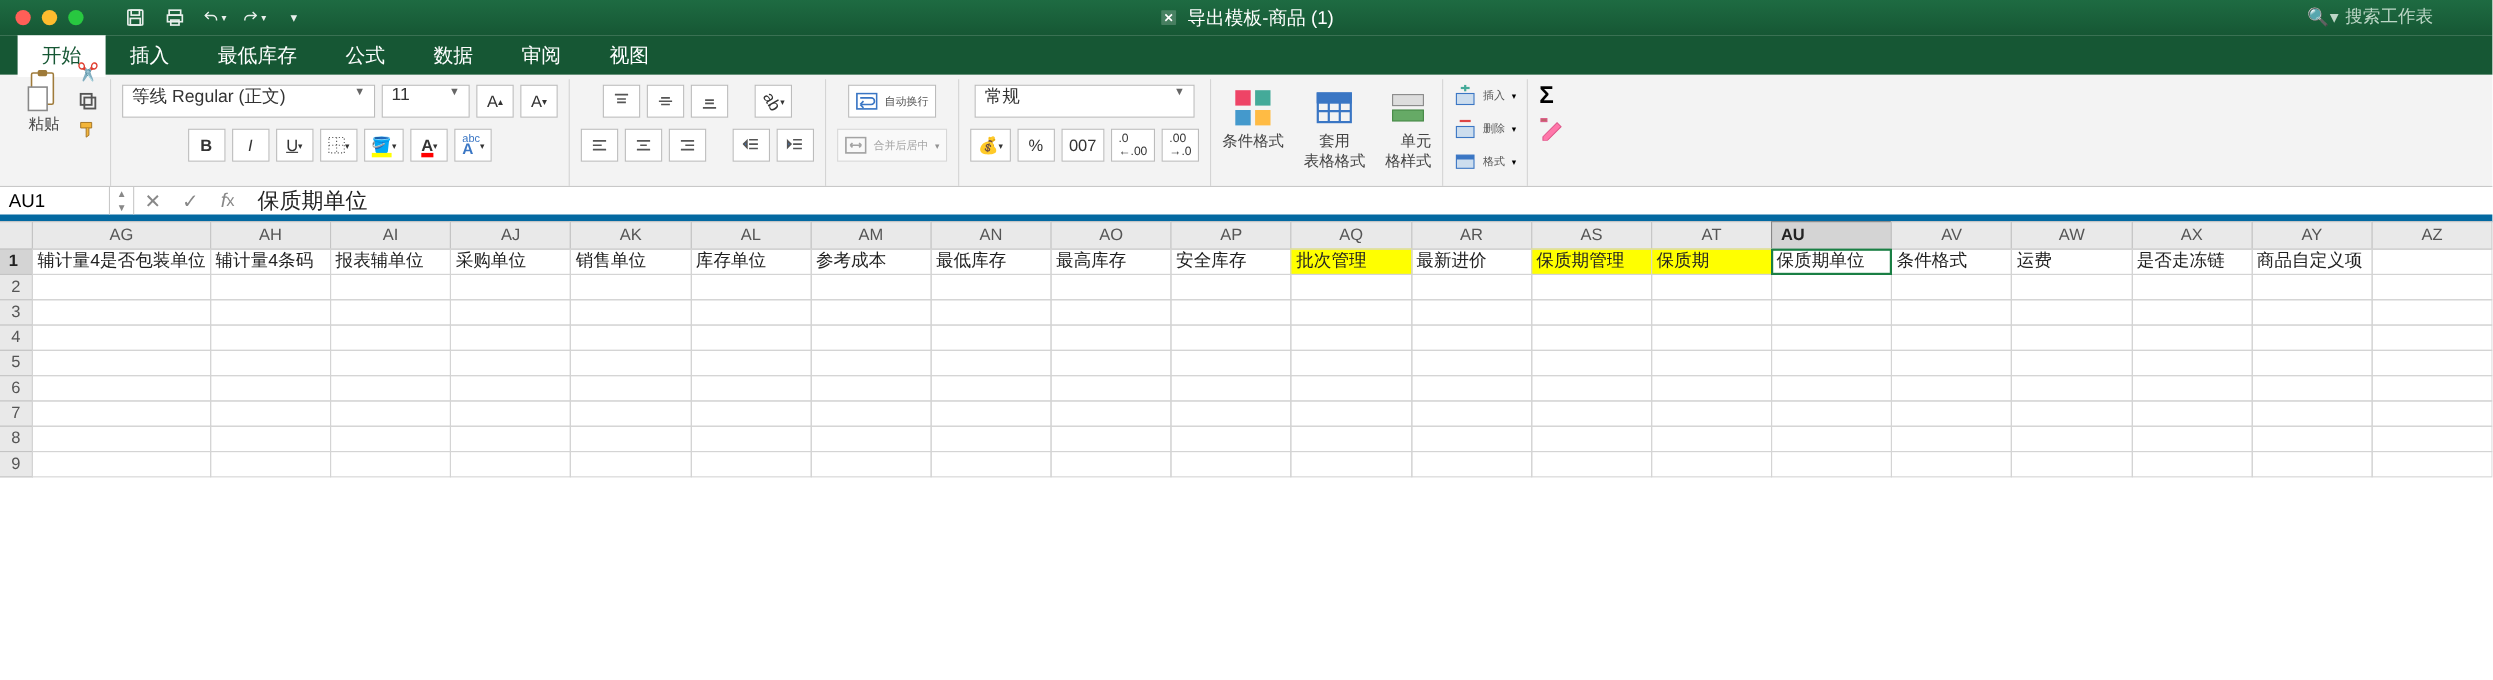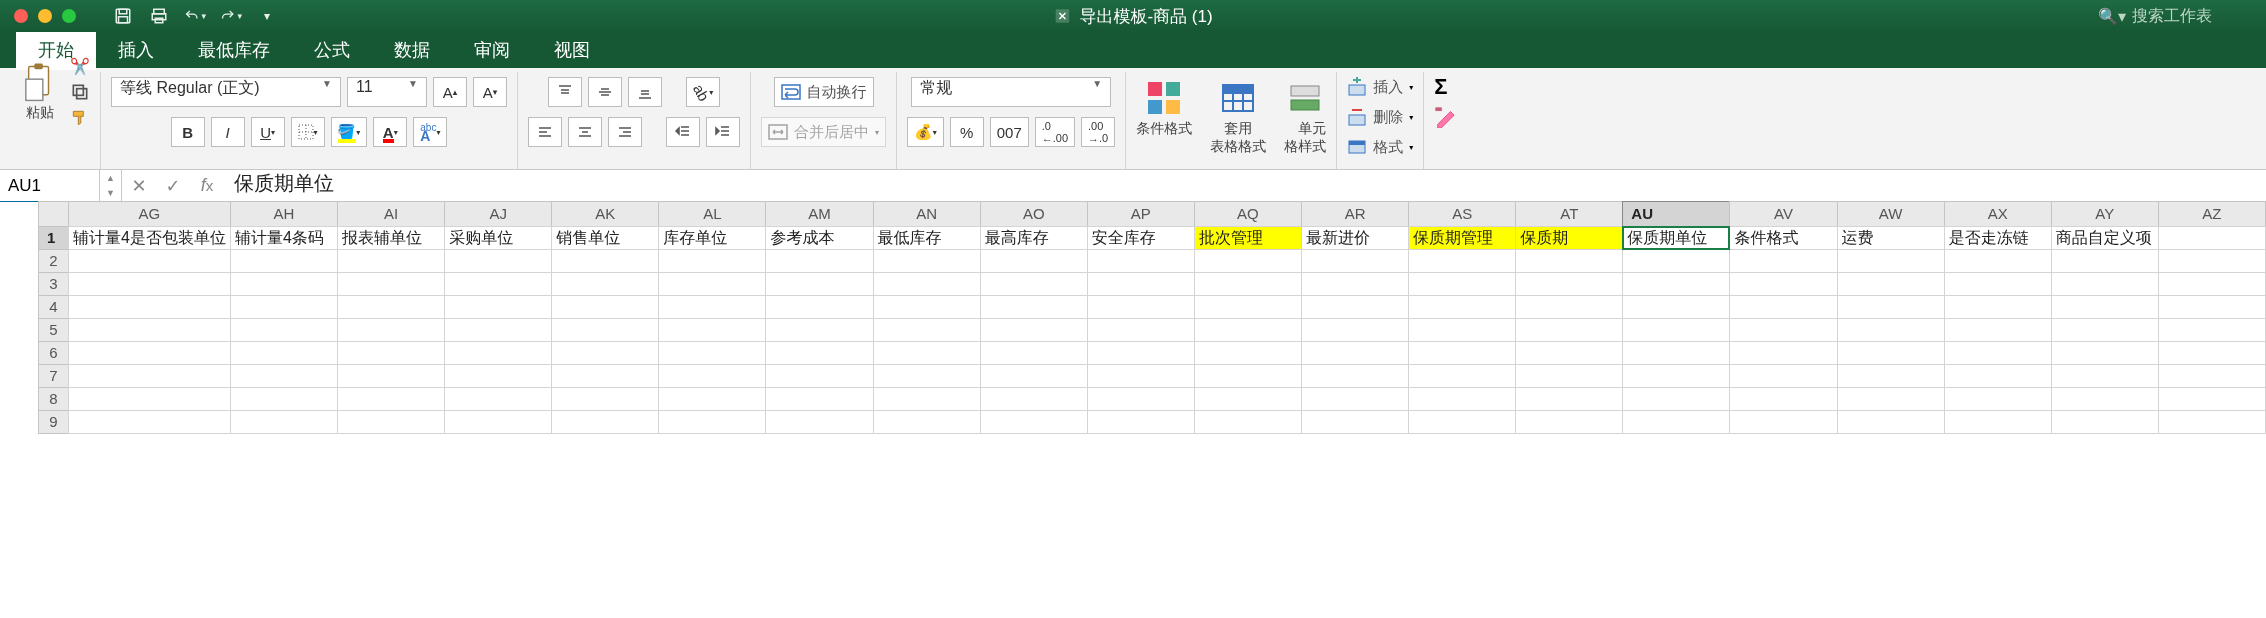--- a/index.html
+++ b/index.html
@@ -33,7 +33,7 @@
 .sel .car { margin-left: auto; font-size: 10px; color: #666; }
 .btn { height: 30px; min-width: 30px; background: #fff; border: 1px solid #bcbcbc; display: flex; align-items: center; justify-content: center; padding: 0 6px; font-size: 15px; color: #333; }
 .btn.ic { min-width: 34px; }
-.label-sm { font-size: 15px; color: #555; }
+.label-sm { font-size: 10px; color: #555; }
 svg { display: block; }
 
 

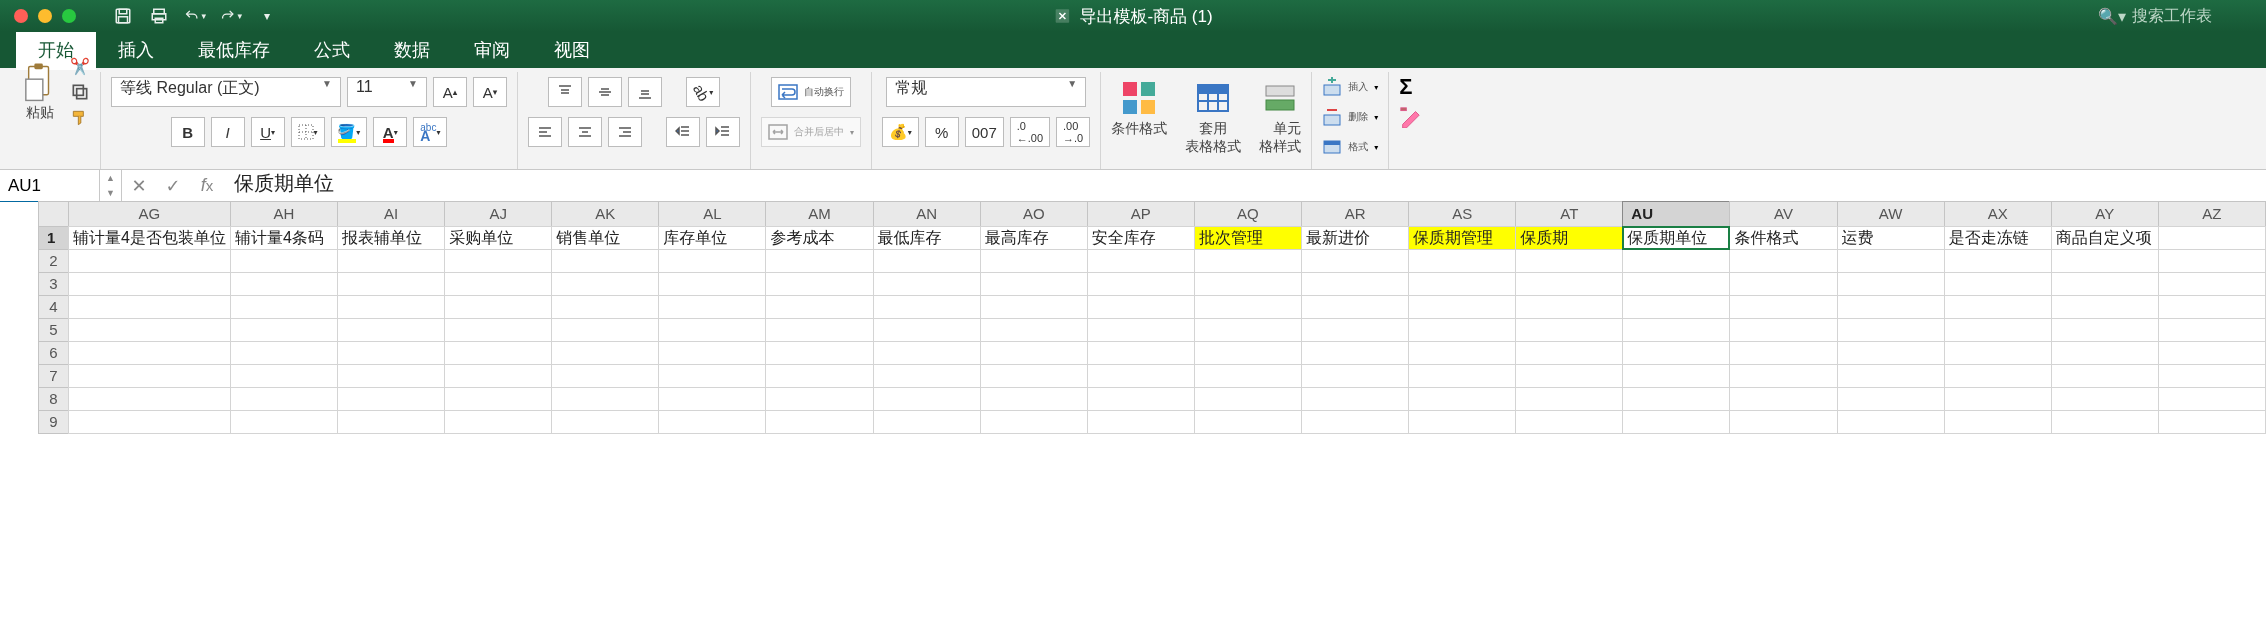--- a/index.html
+++ b/index.html
@@ -37,7 +37,7 @@
 svg { display: block; }
 
 
-.fbar { height: 32px; border-bottom: 1px solid #0369a1; display: flex; background: #fff; }
+.fbar { height: 32px; border-bottom: 7px solid #0369a1; display: flex; align-items: center; background: #fff; }
 .namebox { width: 100px; border-right: 1px solid #c8c8c8; height: 100%; display: flex; align-items: center; padding: 0 8px; font-size: 17px; }
 .stepper { width: 22px; display:flex; flex-direction:column; height:100%; border-right:1px solid #c8c8c8;}
 .stepper div{flex:1; display:flex;align-items:center;justify-content:center; font-size:9px; color:#888;}

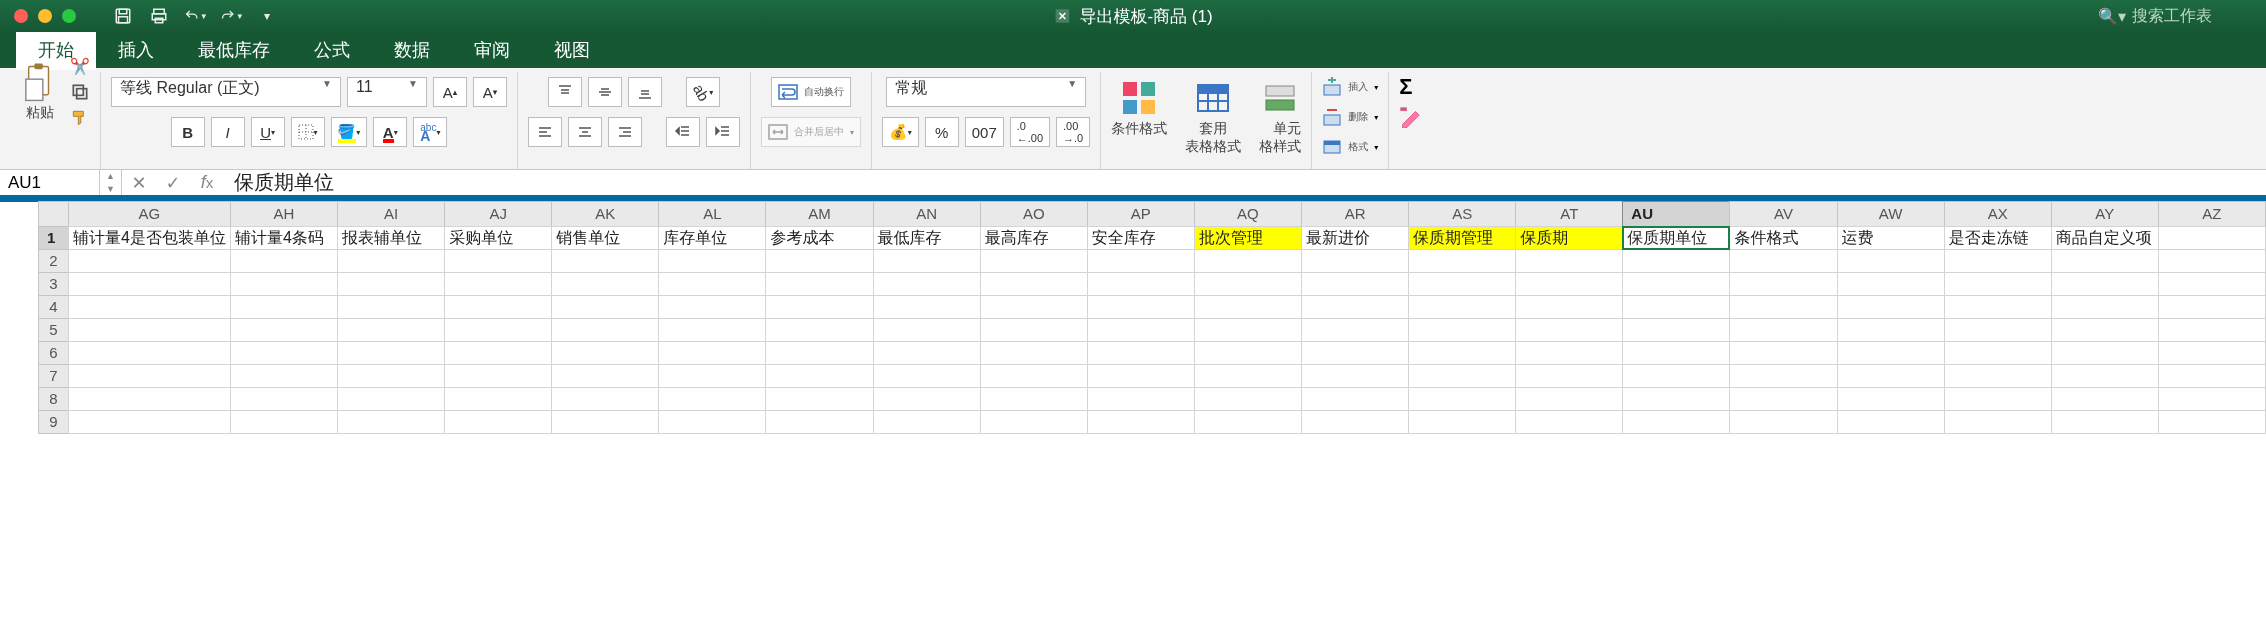--- a/index.html
+++ b/index.html
@@ -45,7 +45,7 @@
 .fbar .finput { flex:1; padding: 0 10px; font-size: 20px; color:#222; }
 
 
-.grid { display: grid; grid-template-columns: 30px repeat(20, 1fr); padding-left: 39px; }
+.grid { display: grid; grid-template-columns: 30px repeat(20, 1fr); }
 .colhead { background: #e9e9e9; border: 1px solid #c4c4c4; border-top: 1px solid #c4c4c4; text-align: center; font-size: 15px; color: #555; height: 26px; line-height: 24px; margin: -1px 0 0 -1px; }
 .colhead.sel { background: #d4d4d4; font-weight: 600; color:#222; border:1px solid #888;}
 .corner { background: #e9e9e9; border:1px solid #c4c4c4; margin:-1px 0 0 -1px;}

